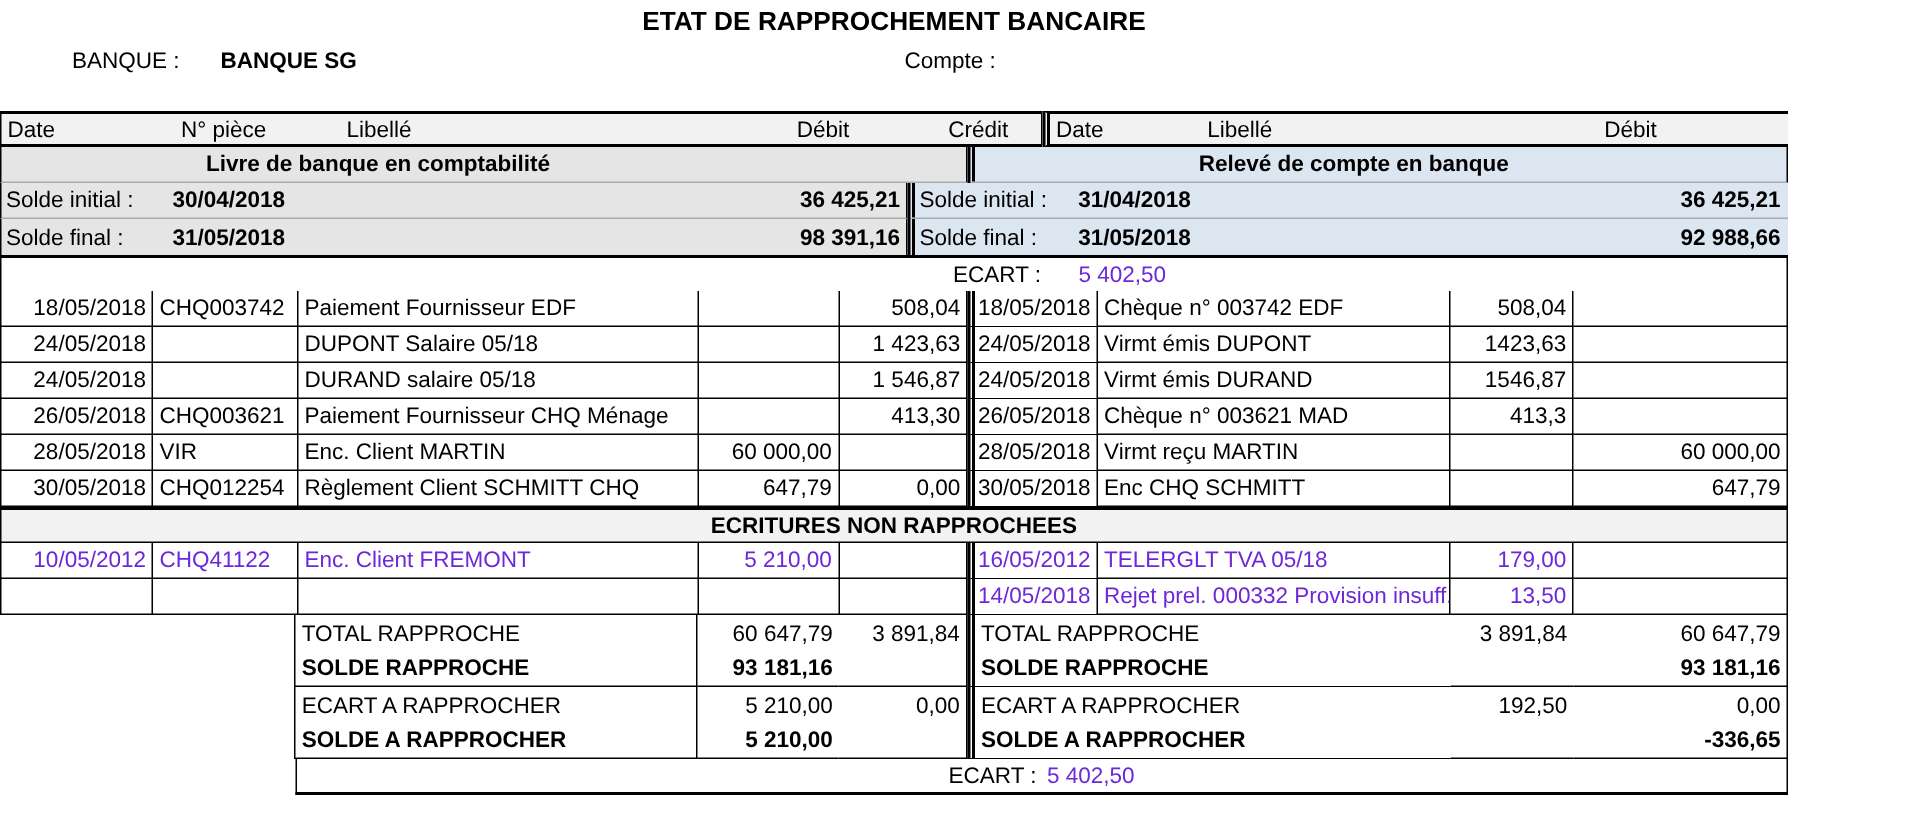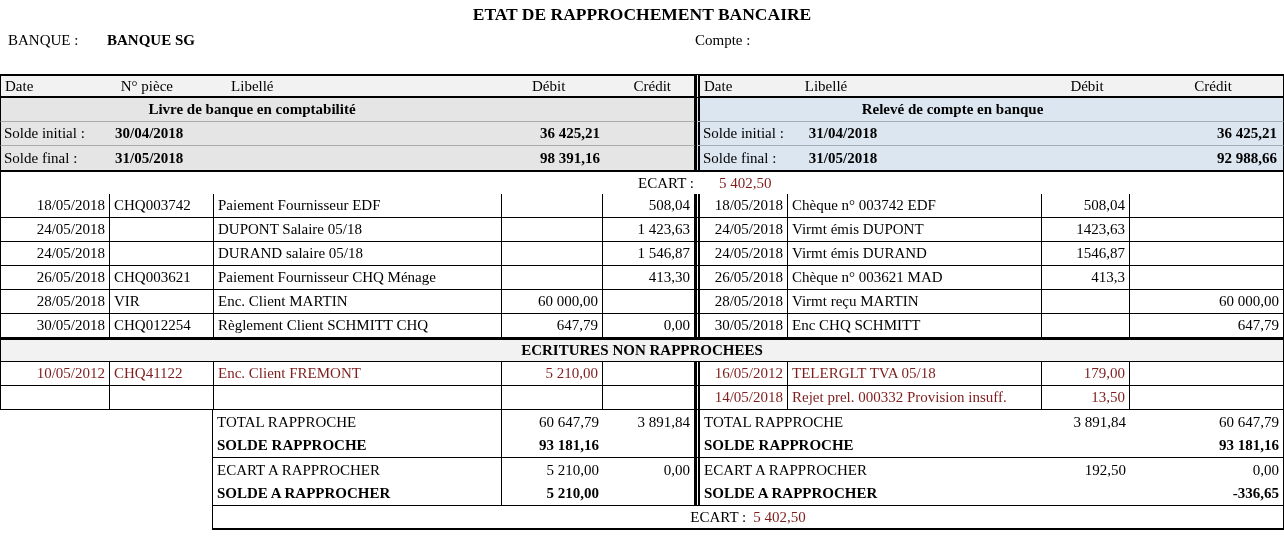--- a/index.html
+++ b/index.html
@@ -5,8 +5,8 @@
   * { box-sizing: border-box; margin: 0; padding: 0; }
   html,body { background:#fff; }
   .page {
-    width: 1284px; height: 559px;
-    font-family: Liberation Serif, serif;
+    width: 1192px; height: 559px;
+    font-family: Liberation Sans, sans-serif;
     font-size: 15px; color: #000; overflow: hidden; background:#fff;
   }
   .title { text-align:center; font-weight:bold; font-size:17.5px; padding-top:4px; height:28px; }

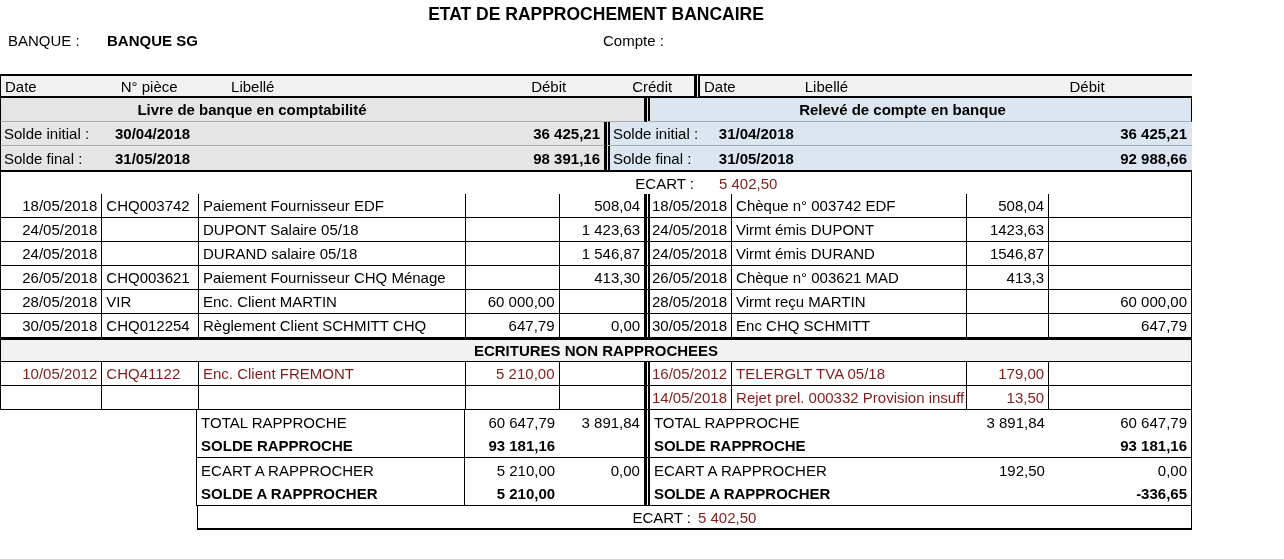--- a/index.html
+++ b/index.html
@@ -10,7 +10,7 @@
     font-size: 15px; color: #000; overflow: hidden; background:#fff;
   }
   .title { text-align:center; font-weight:bold; font-size:17.5px; padding-top:4px; height:28px; }
-  .bankrow { display:flex; height:24px; align-items:center; }
+  .bankrow { display:flex; height:24px; align-items:center;padding-left:40px; }
   .bankrow .lbl { padding-left:8px; width:107px; }
   .bankrow .bname { font-weight:bold; }
   .bankrow .acct { margin-left:auto; width:589px; }

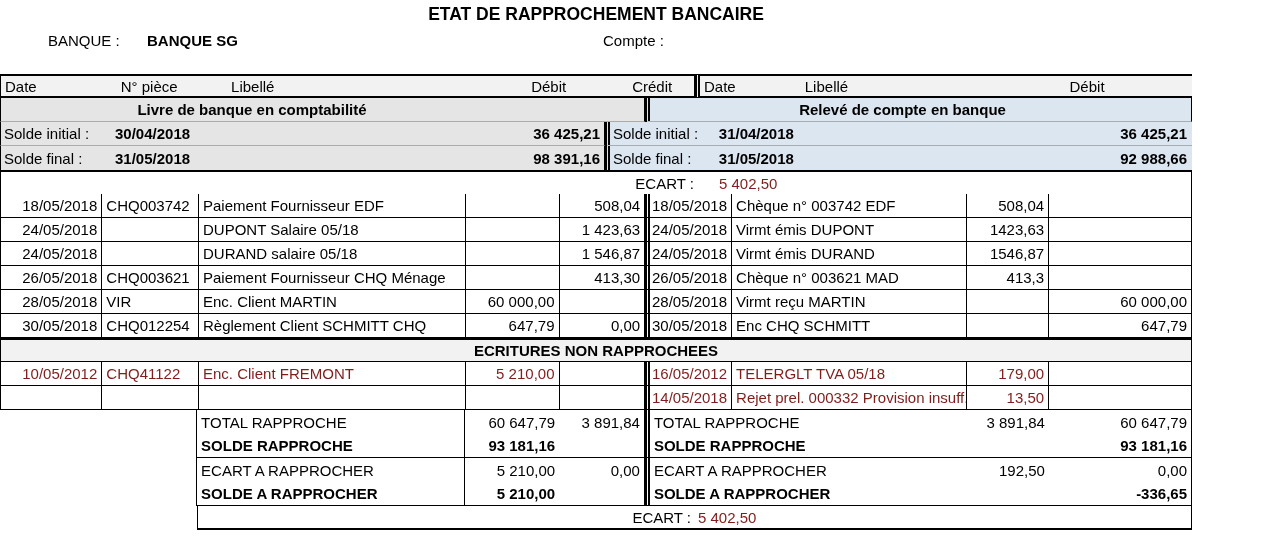--- a/index.html
+++ b/index.html
@@ -27,7 +27,7 @@
   .ar { justify-content:flex-end; }
   .ac { justify-content:center; }
   .b { font-weight:bold; }
-  .red { color:#7f1d1d; }
+  .red { color:#6d28d9; }
   .gray { background:#F2F2F2; }
   .green { background:#e5e5e5; }
   .blue { background:#DCE6F1; }

